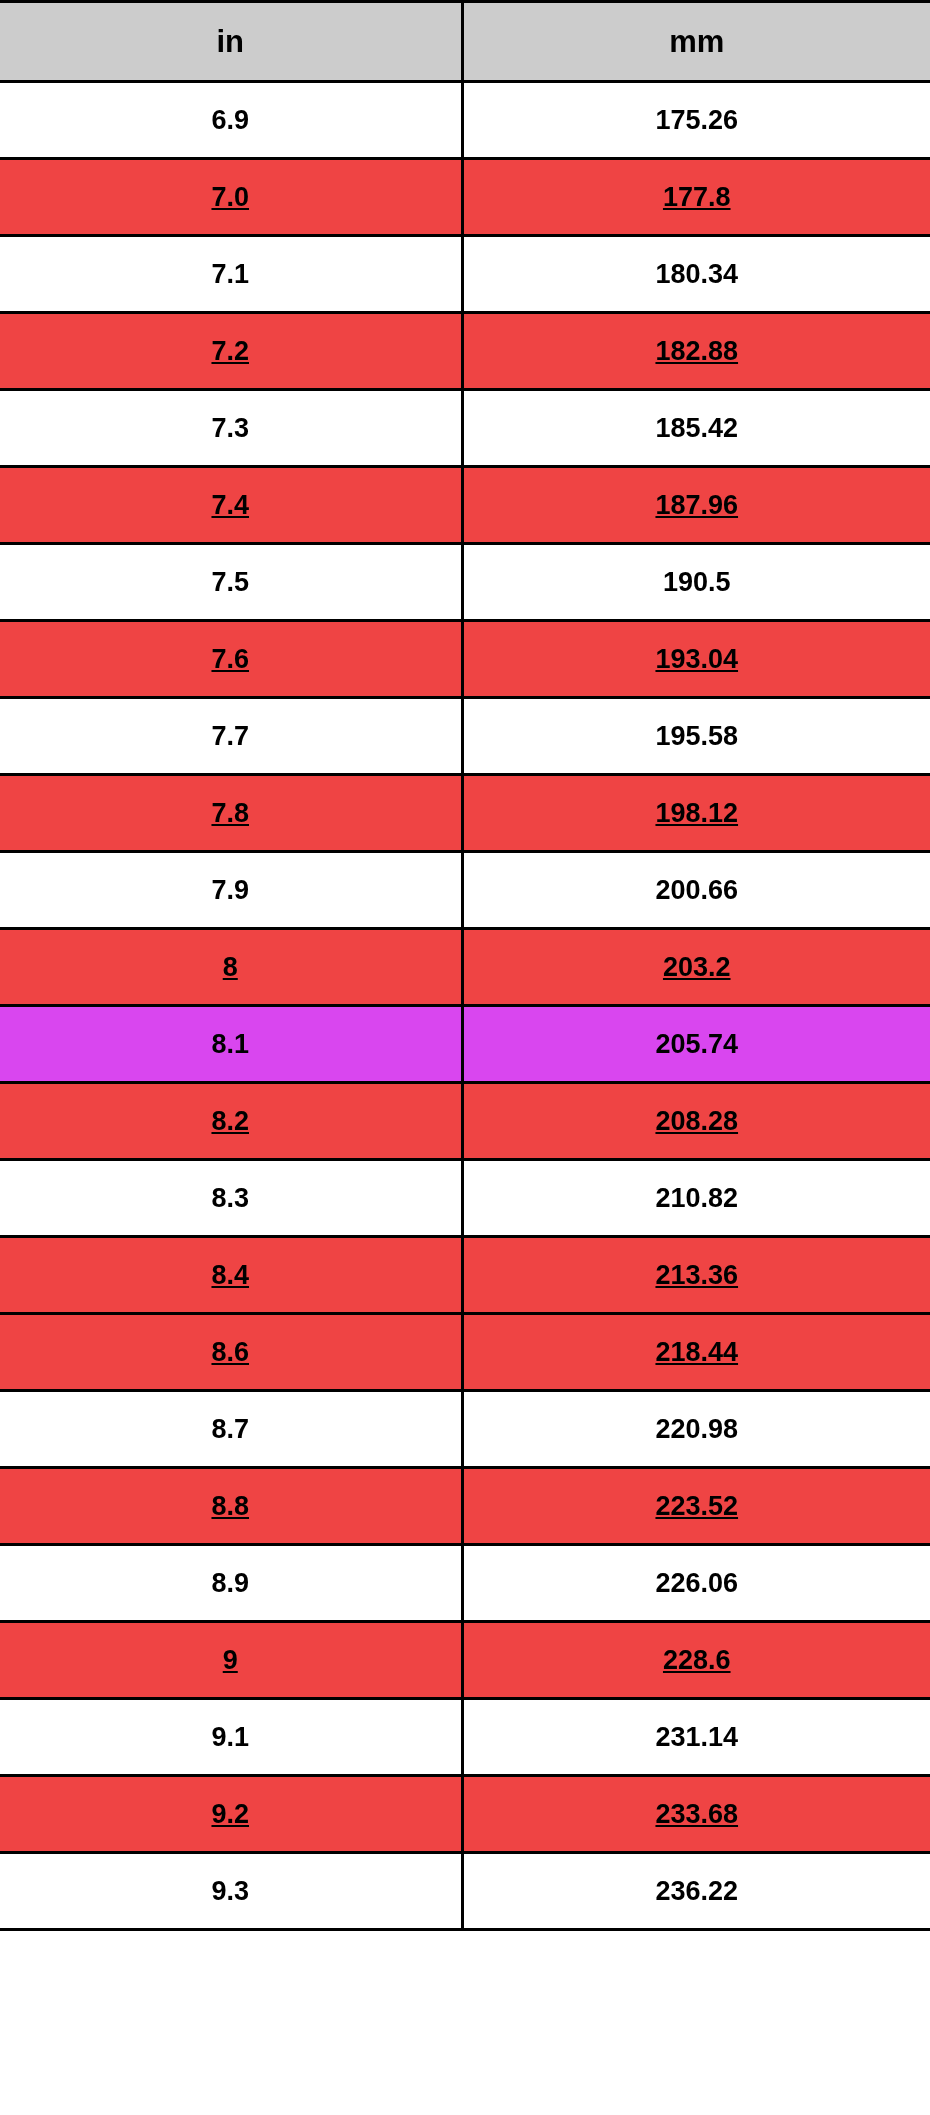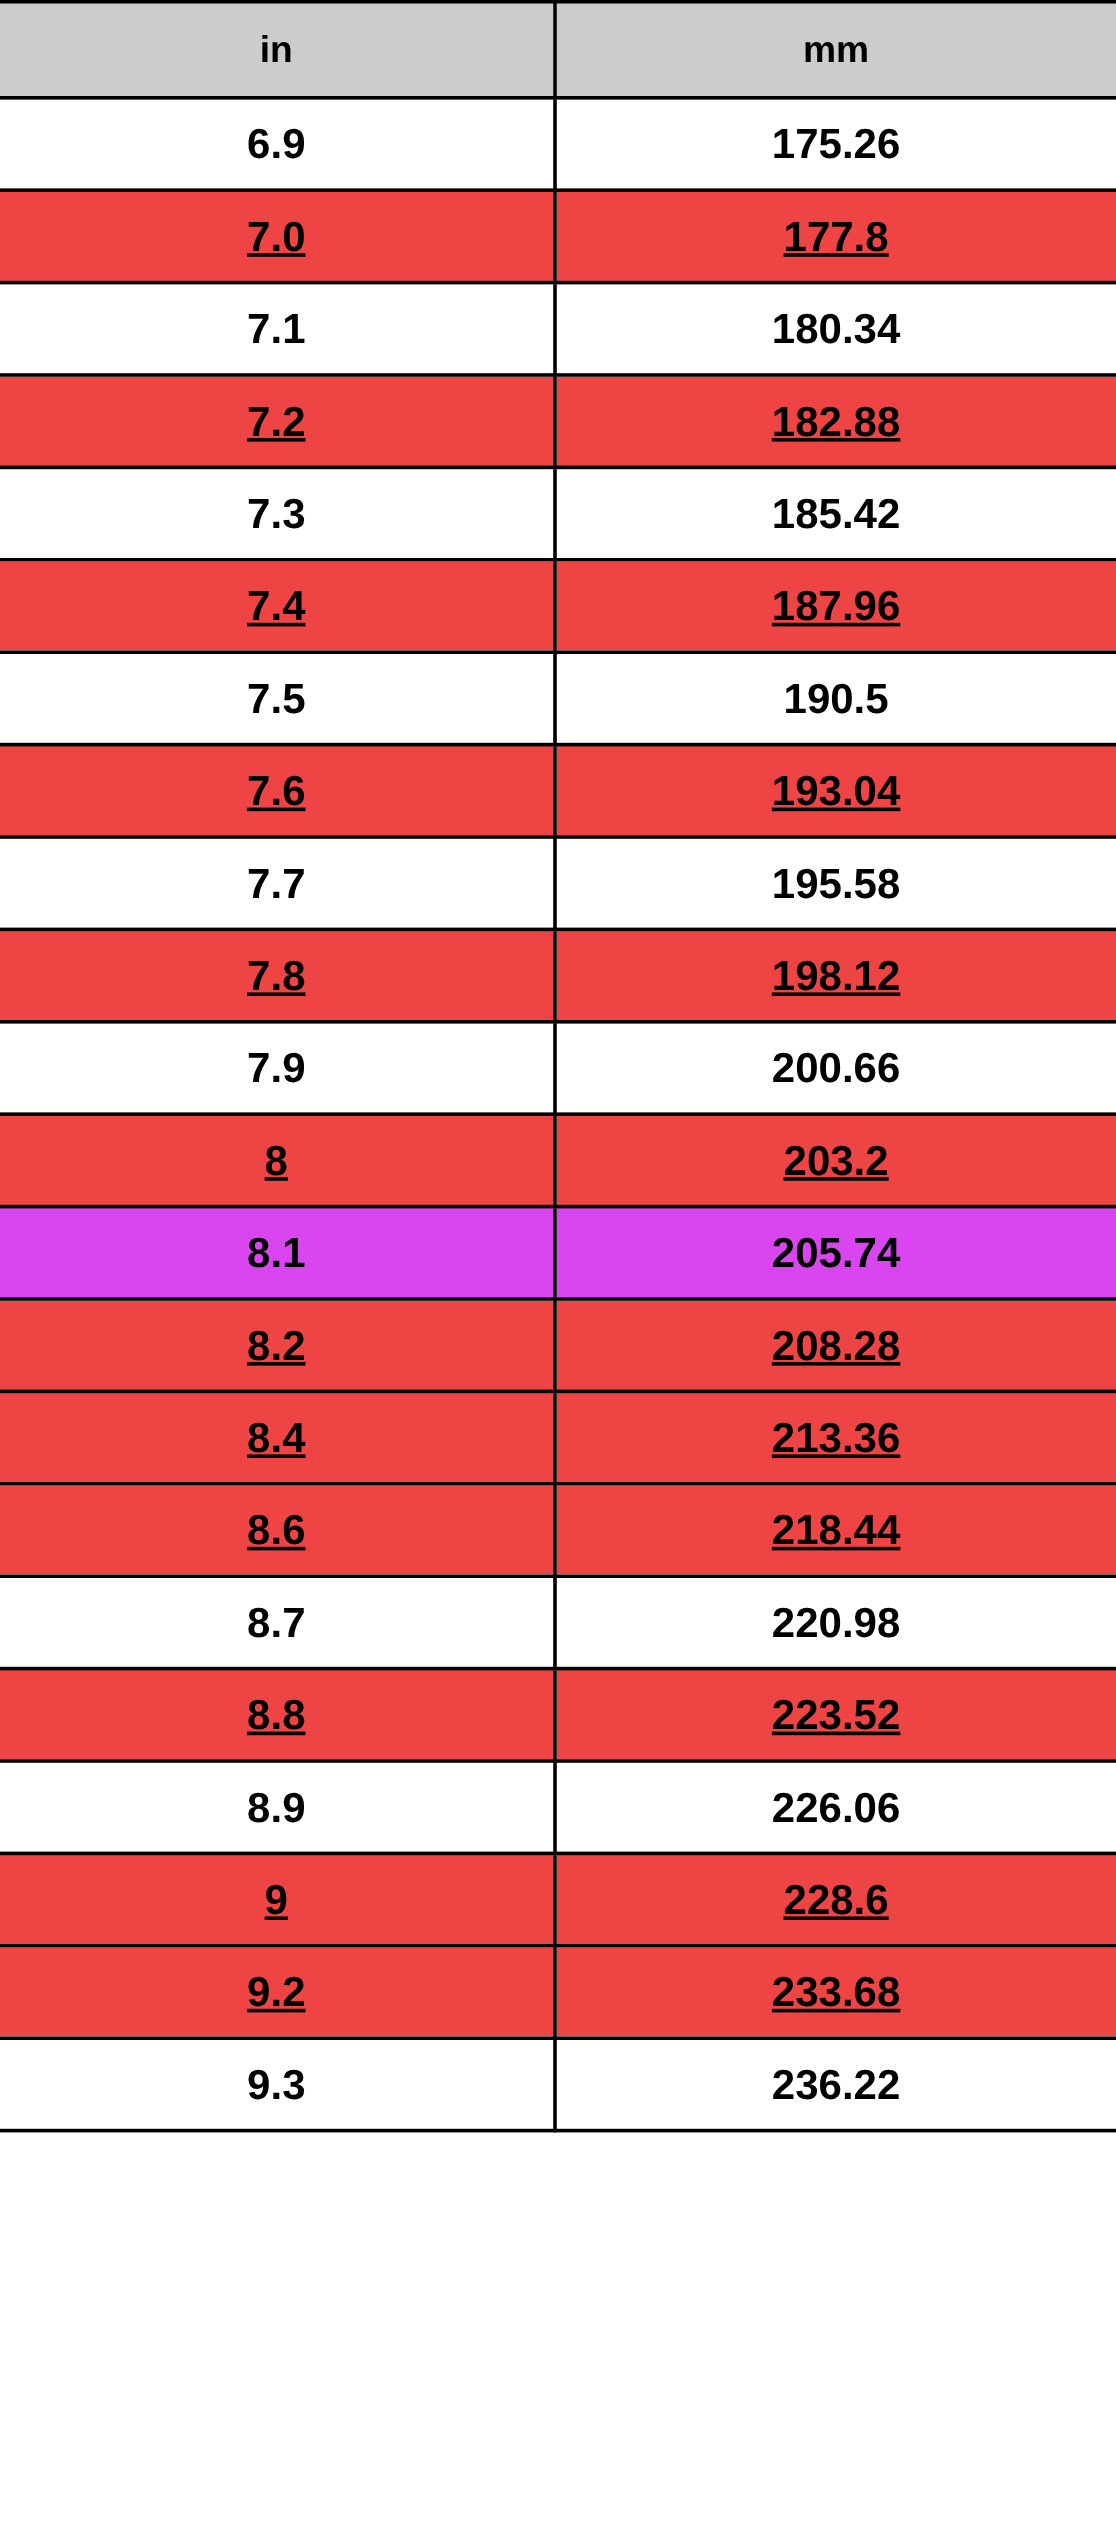--- a/index.html
+++ b/index.html
@@ -33,7 +33,7 @@
     vertical-align: middle;
     color: #000000;
     font-weight: bold;
-    font-size: 35px;
+    font-size: 27px;
     line-height: 1;
     letter-spacing: 0px;
     white-space: nowrap;

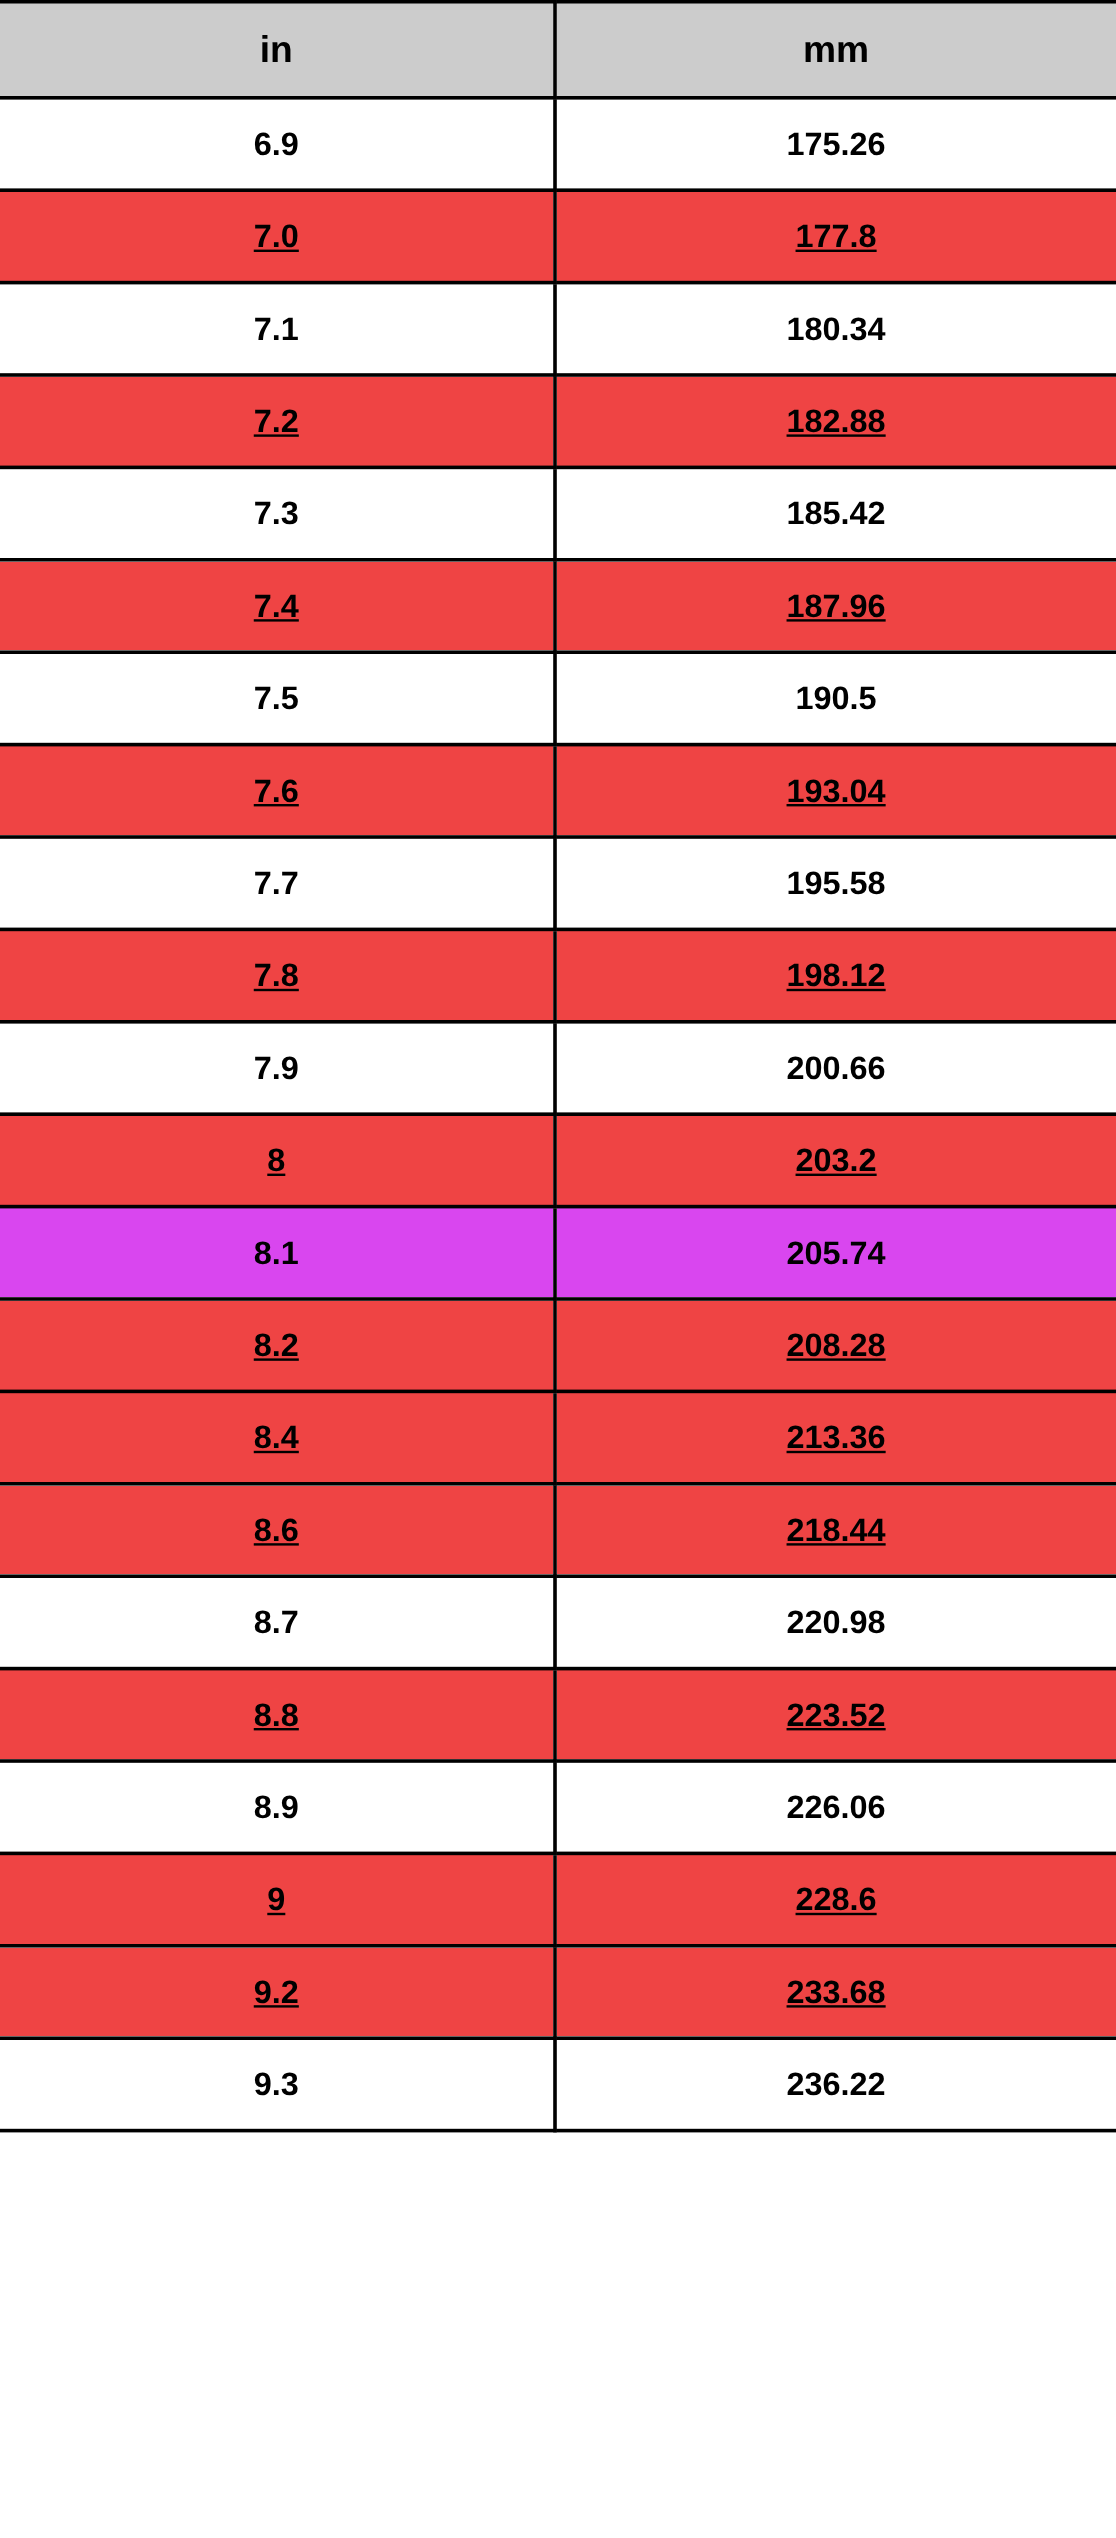--- a/index.html
+++ b/index.html
@@ -131,6 +131,10 @@
         <td>8.2</td>
         <td>208.28</td>
       </tr>
+      <tr class="row-odd">
+        <td>8.3</td>
+        <td>210.82</td>
+      </tr>
       <tr class="row-even">
         <td>8.4</td>
         <td>213.36</td>

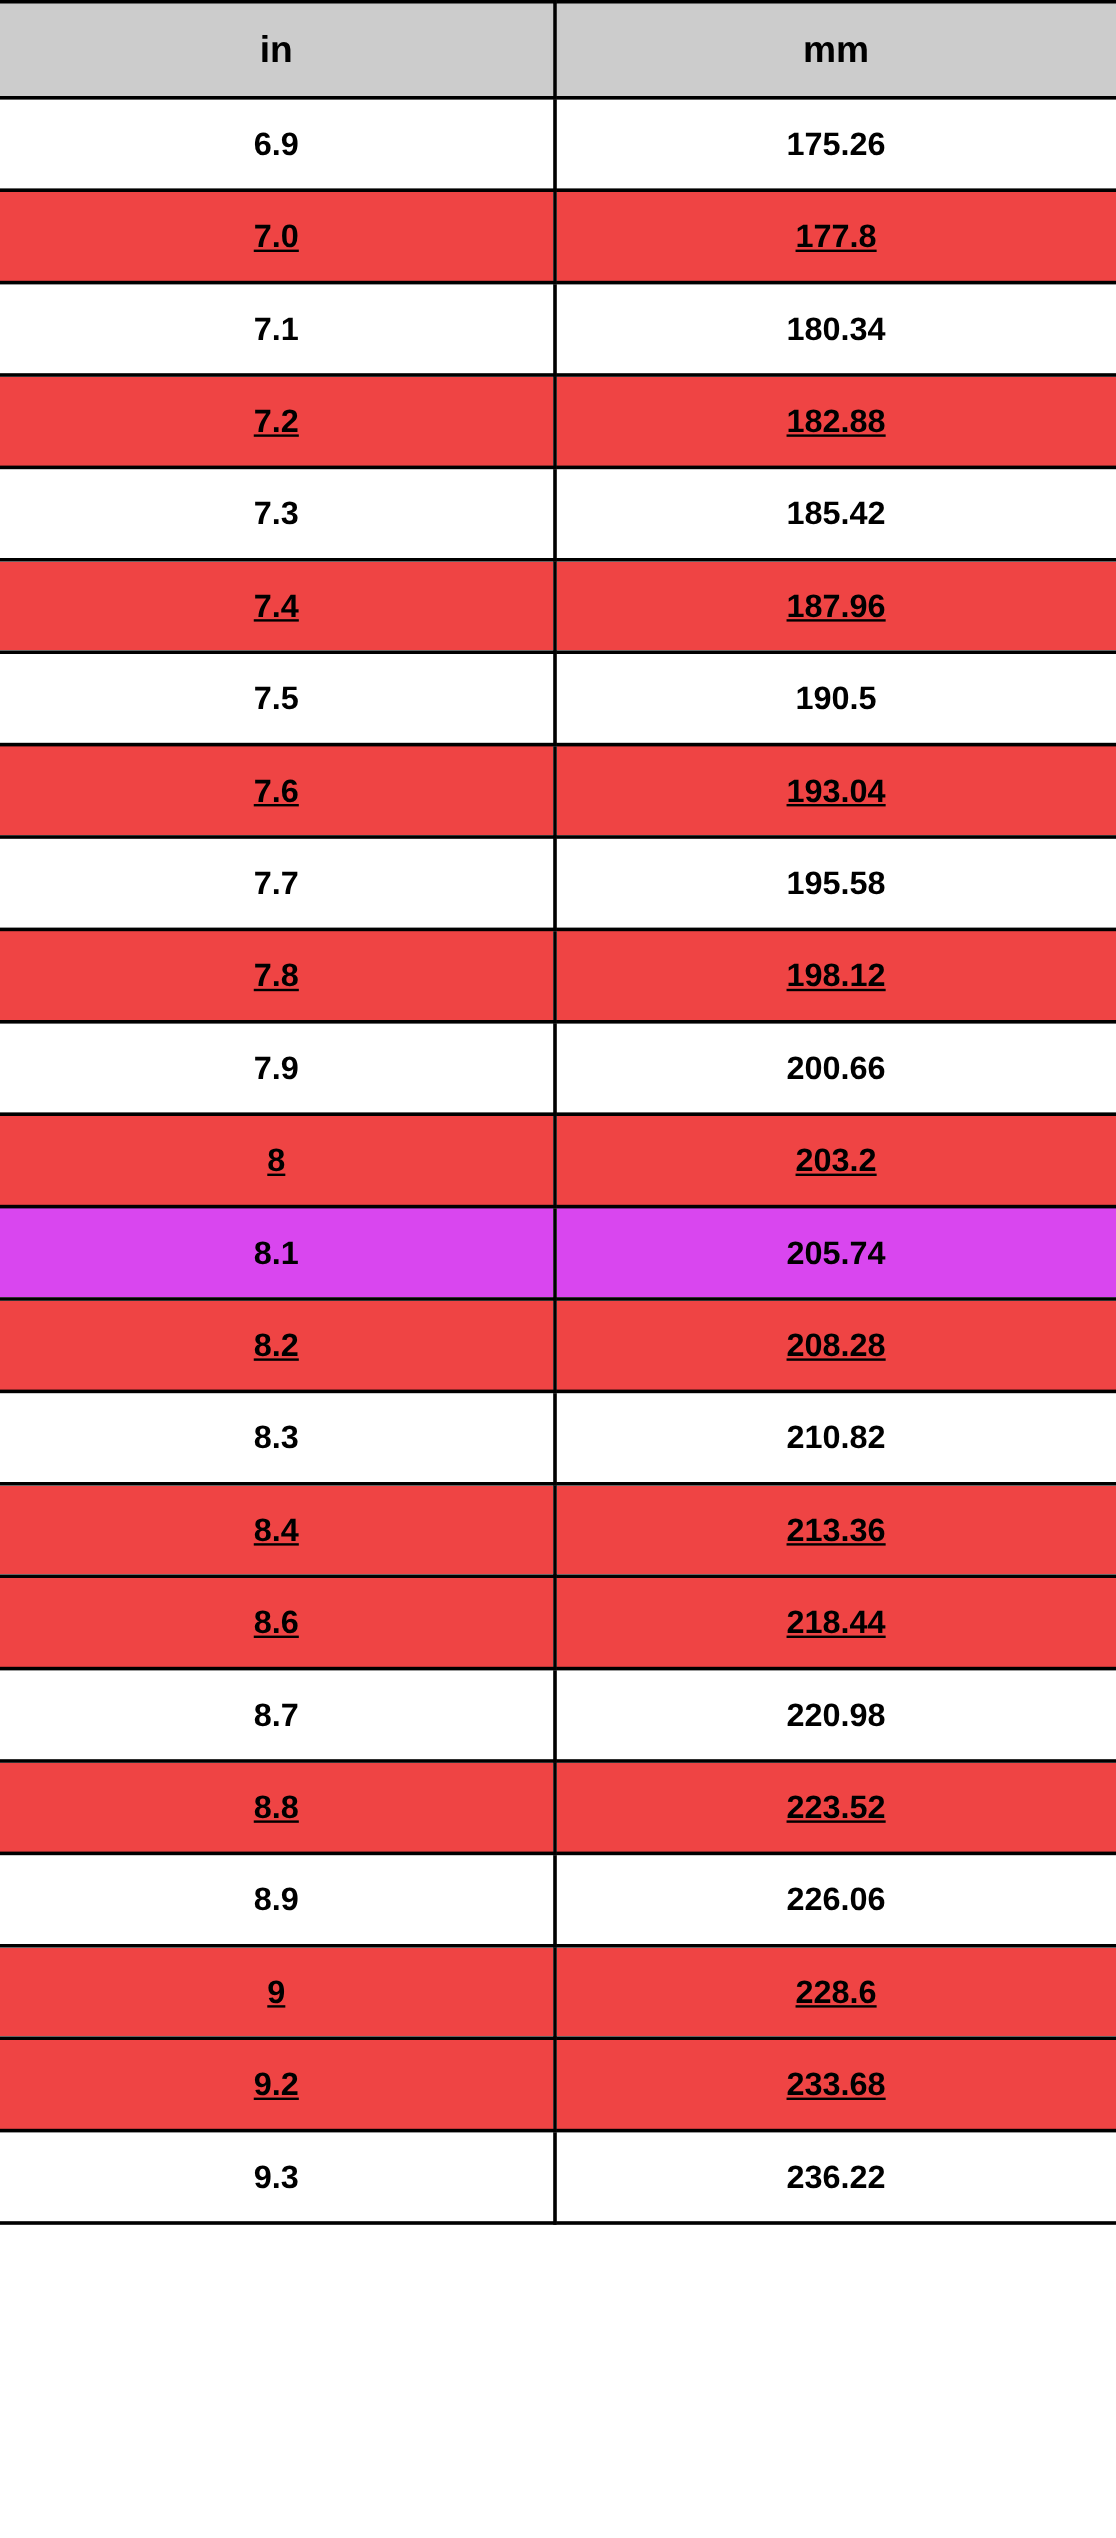--- a/index.html
+++ b/index.html
@@ -159,6 +159,10 @@
         <td>9</td>
         <td>228.6</td>
       </tr>
+      <tr class="row-odd">
+        <td>9.1</td>
+        <td>231.14</td>
+      </tr>
       <tr class="row-even">
         <td>9.2</td>
         <td>233.68</td>

